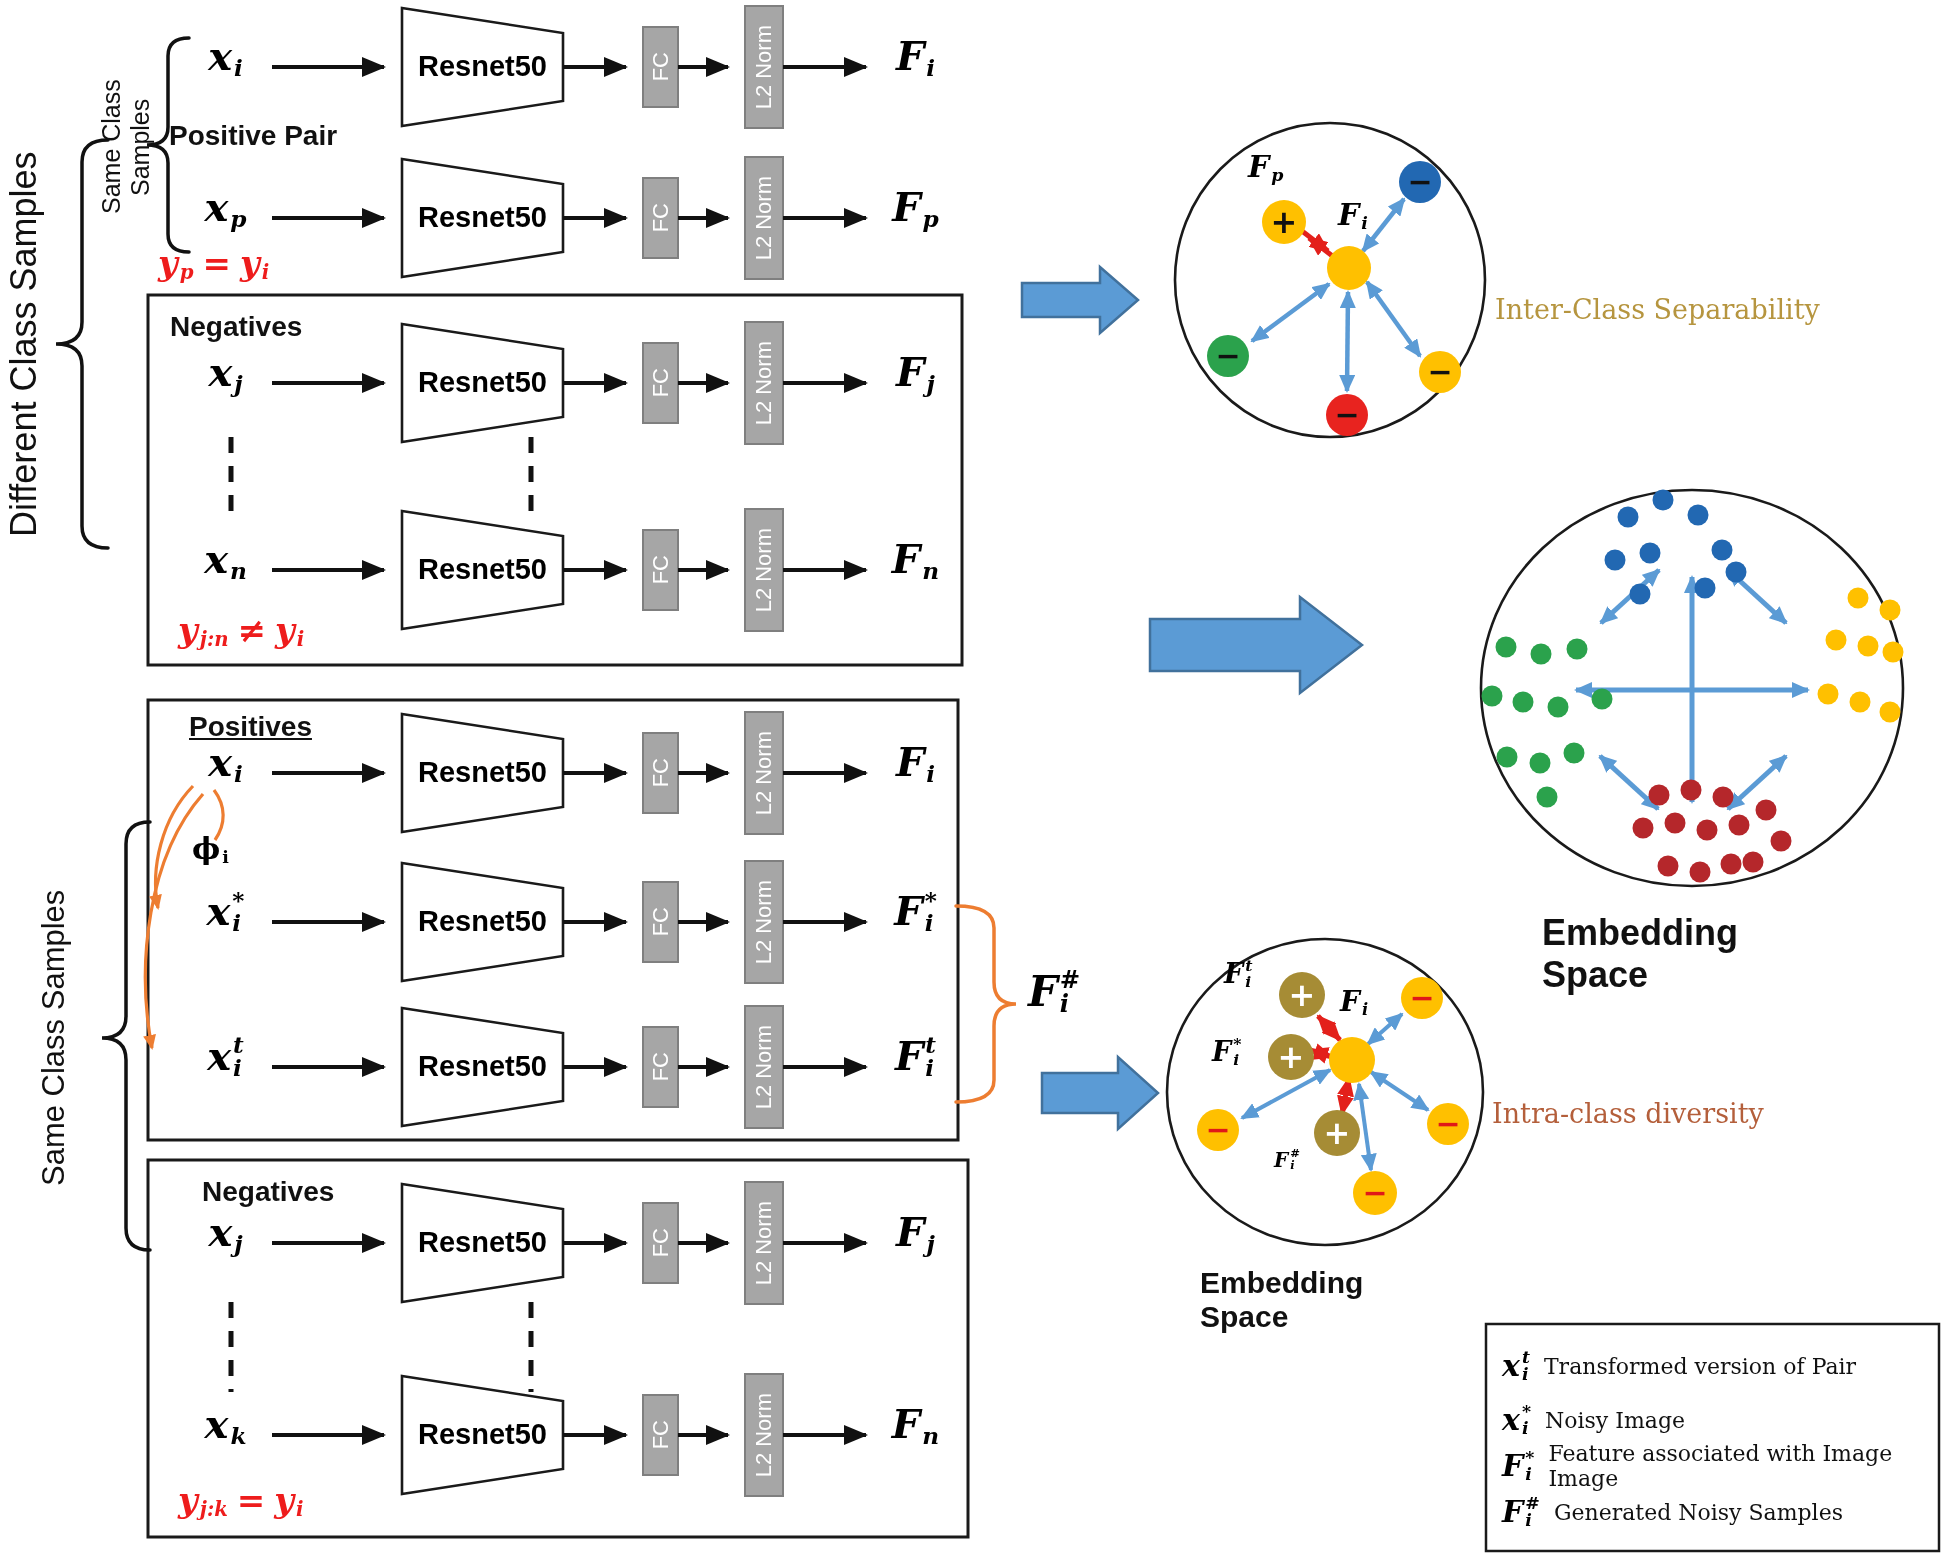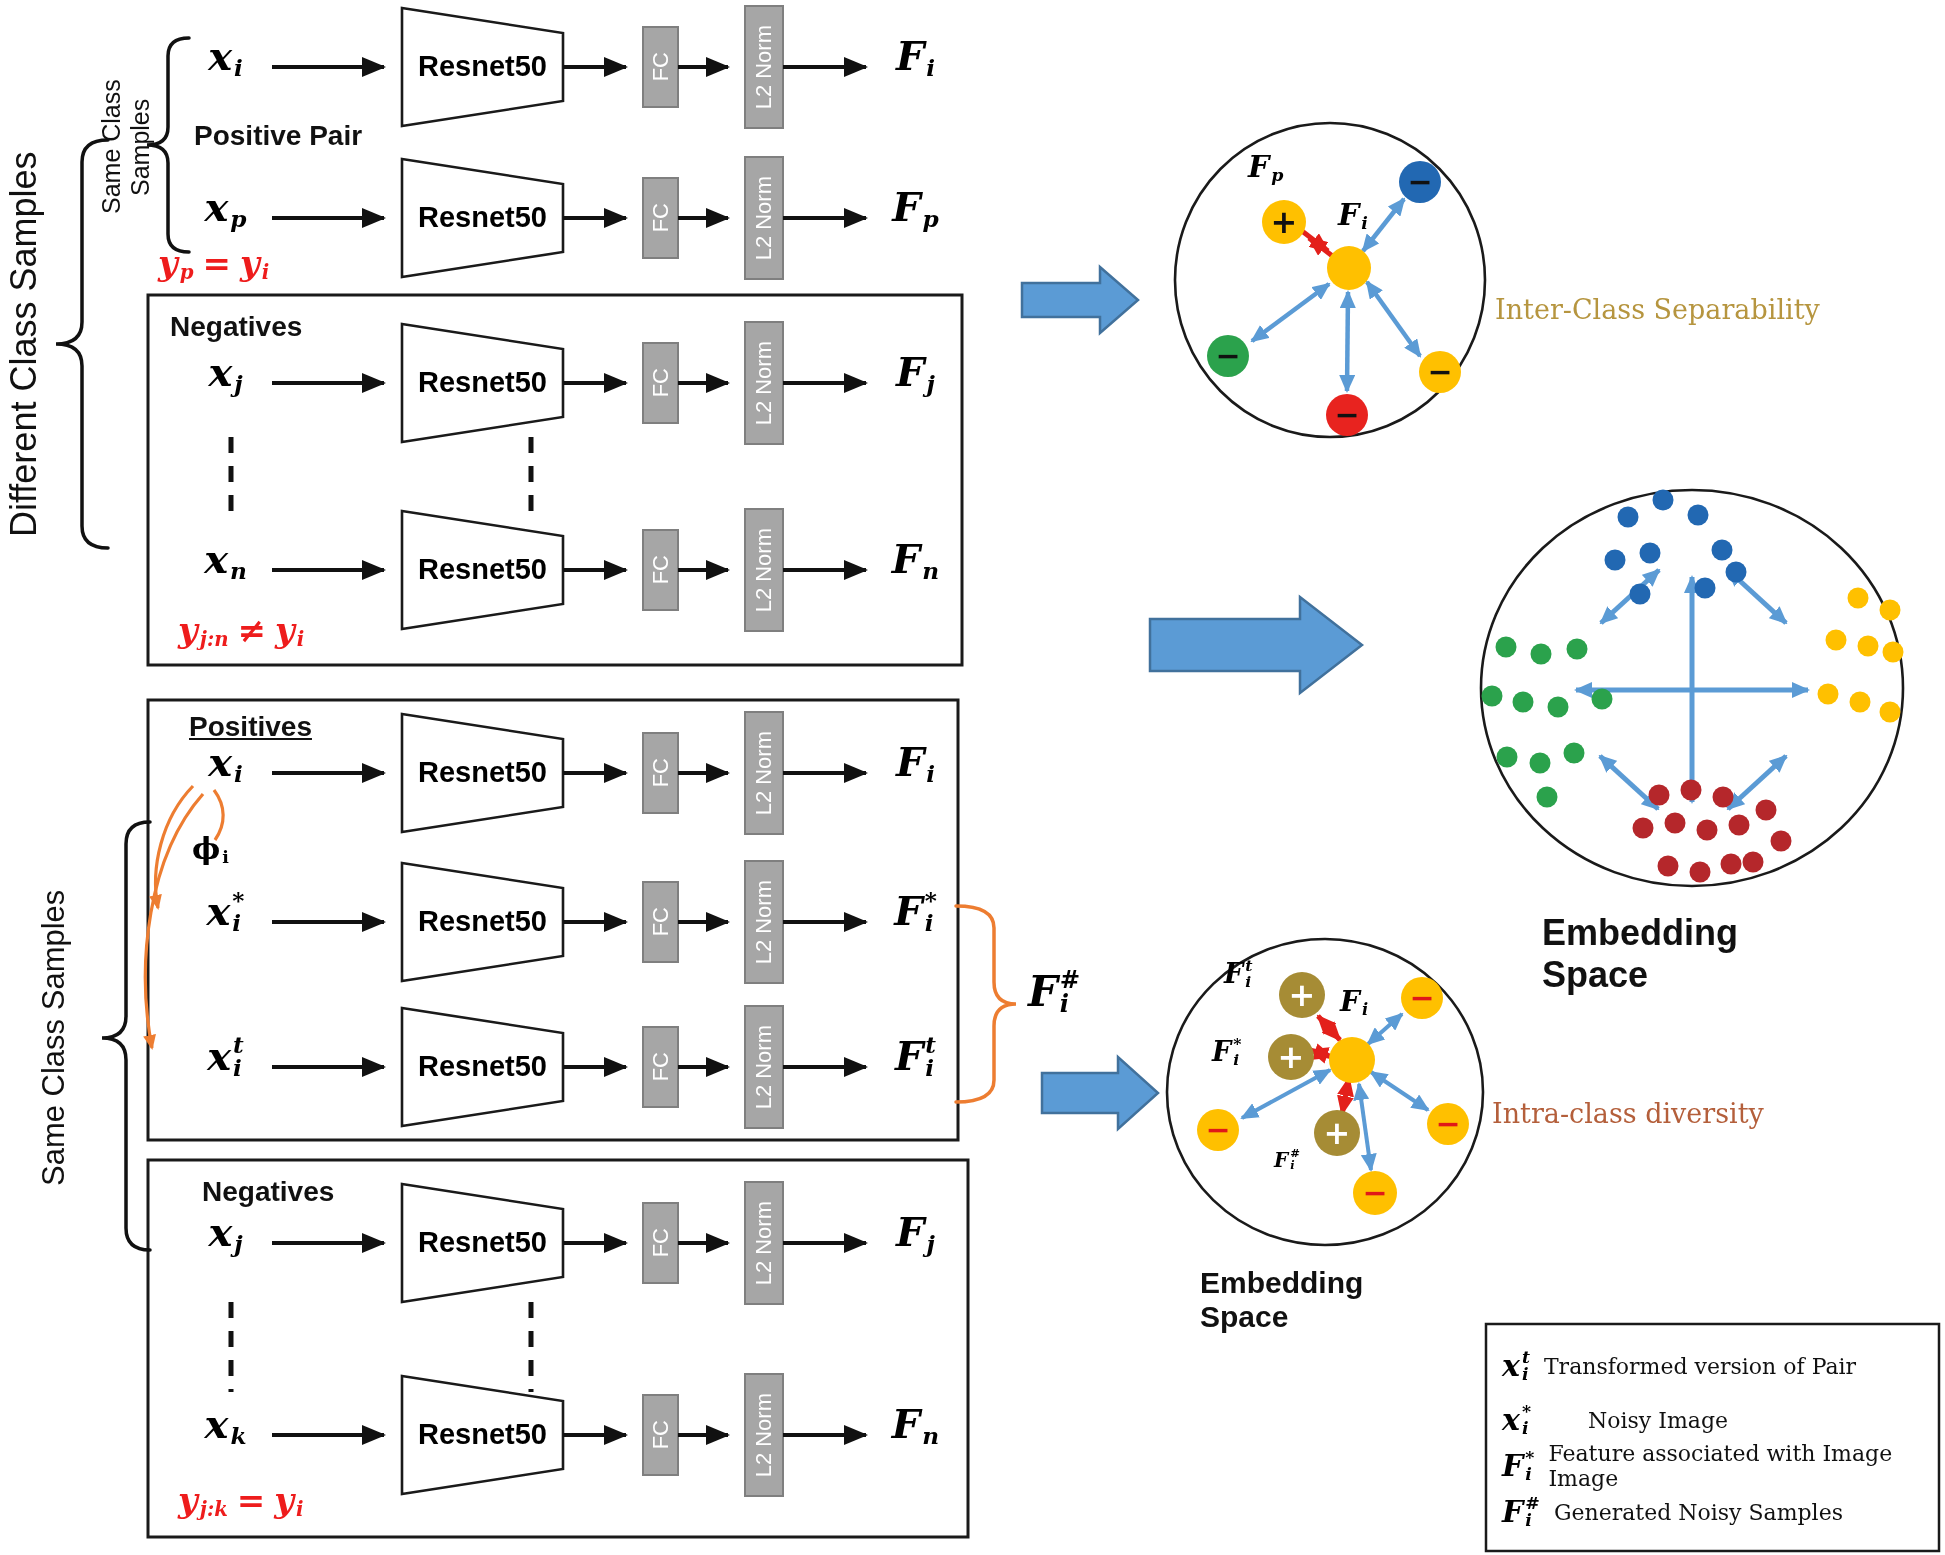--- a/index.html
+++ b/index.html
@@ -264,7 +264,7 @@
 <div class="abs boldsans" style="left:170px;top:311px;font-size:28px;">Negatives</div>
 <div class="abs boldsans" style="left:189px;top:711px;font-size:28px;text-decoration:underline;">Positives</div>
 <div class="abs boldsans" style="left:202px;top:1176px;font-size:28px;">Negatives</div>
-<div class="abs boldsans" style="left:194px;top:120px;font-size:28px;">Positive Pair</div>
+<div class="abs boldsans" style="left:169px;top:120px;font-size:28px;">Positive Pair</div>
 
 <div class="abs" style="left:192px;top:832px;font-size:30px;">
   <span class="msym" style="font-style:normal;">

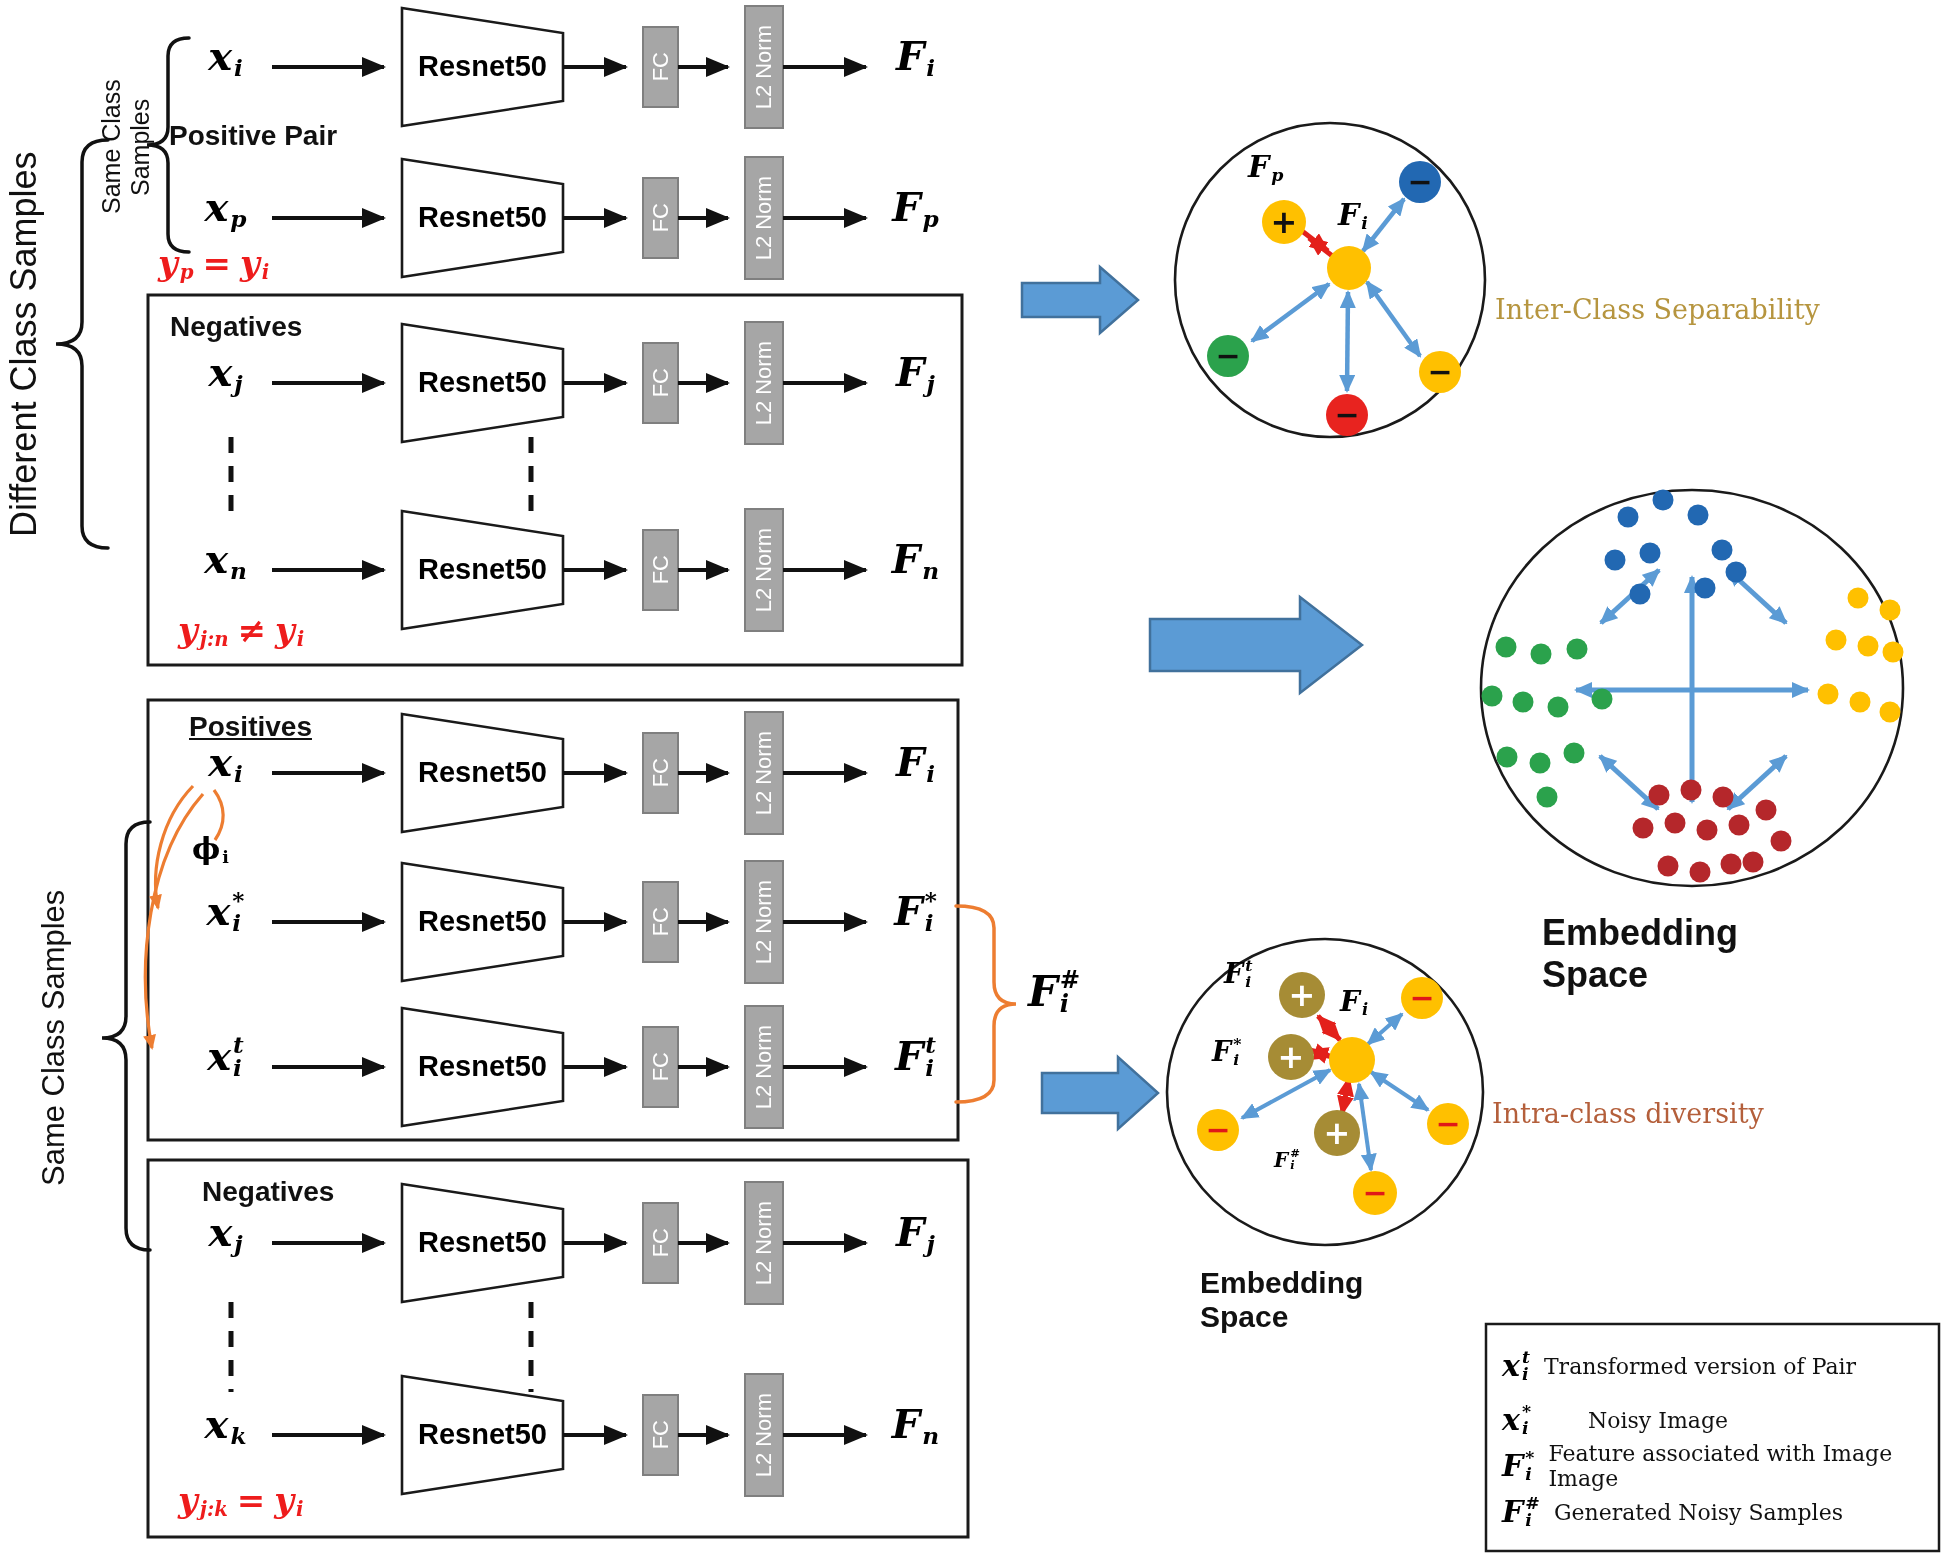--- a/index.html
+++ b/index.html
@@ -687,7 +687,7 @@
           <span class="msub">i</span>
         </span>
       </span>
-  <span class="serifcap" style="font-size:22px;color:#111;margin-left:43px;">Noisy Image</span>
+  <span class="serifcap" style="font-size:22px;color:#111;">Noisy Image</span>
 </div>
 <div class="abs" style="left:1502px;top:1442px;width:440px;height:48px;display:flex;align-items:center;gap:14px;">
   <span class="msym" style="font-size:30px;">

